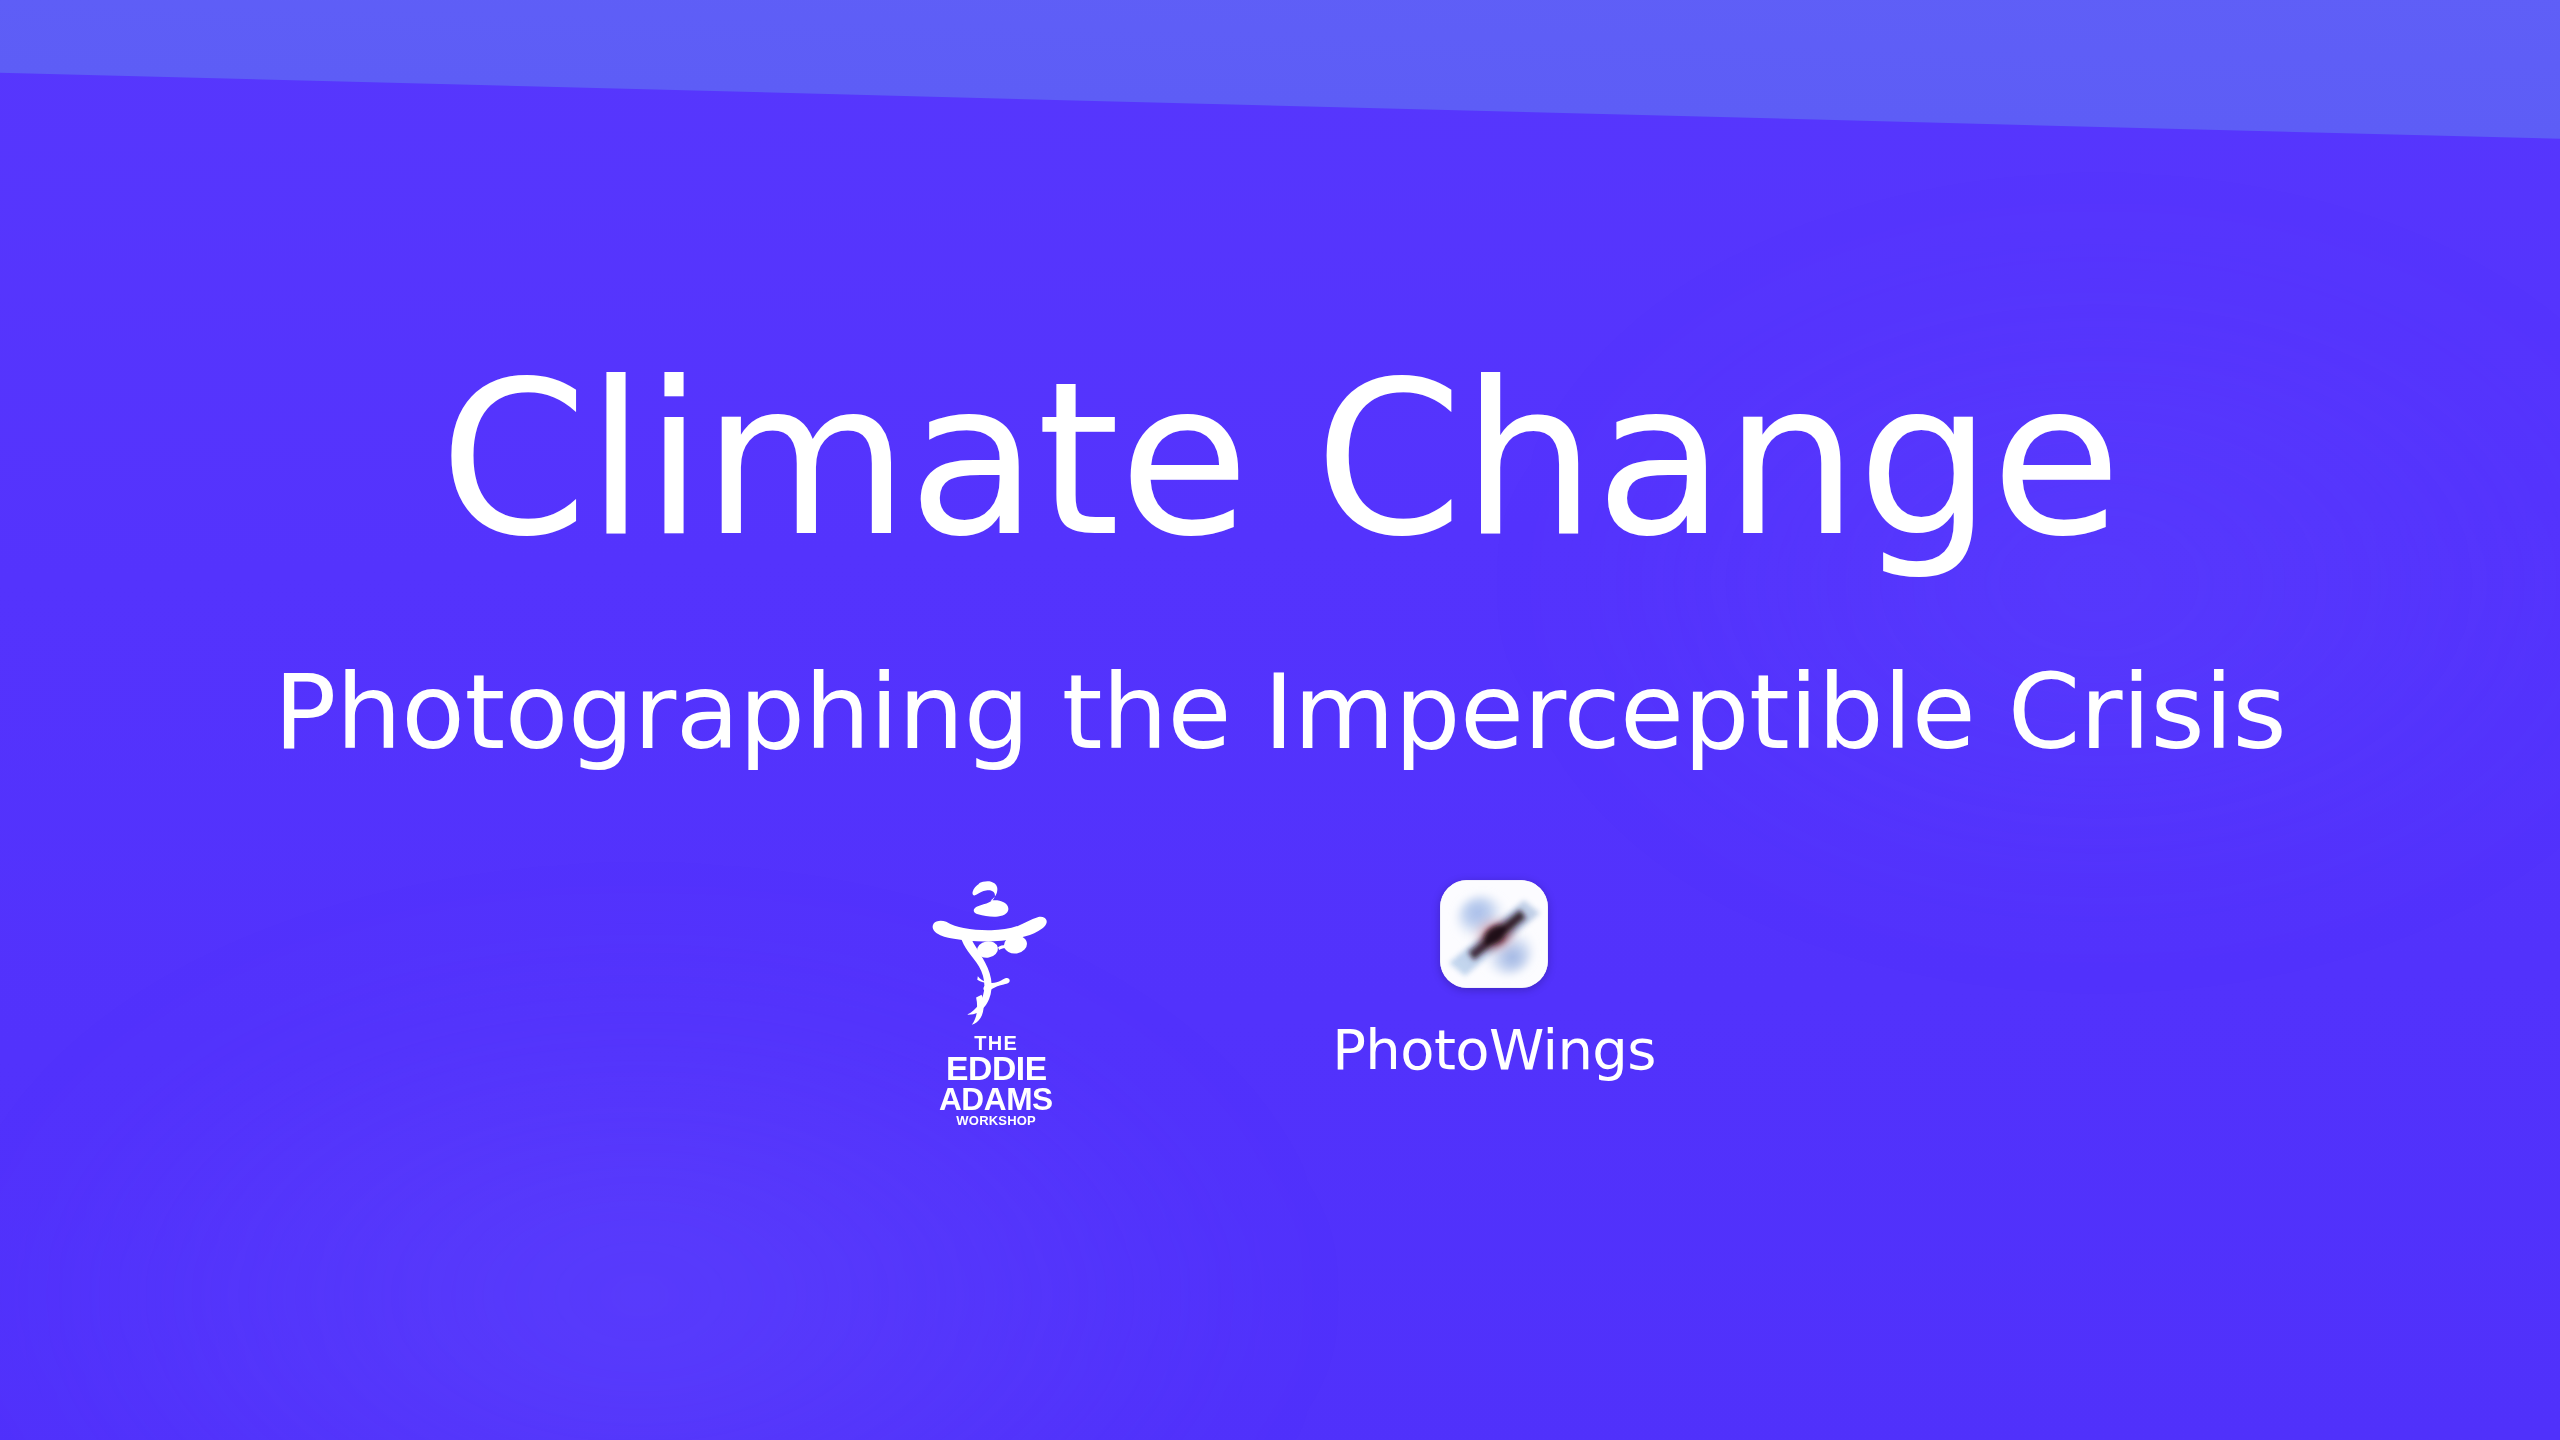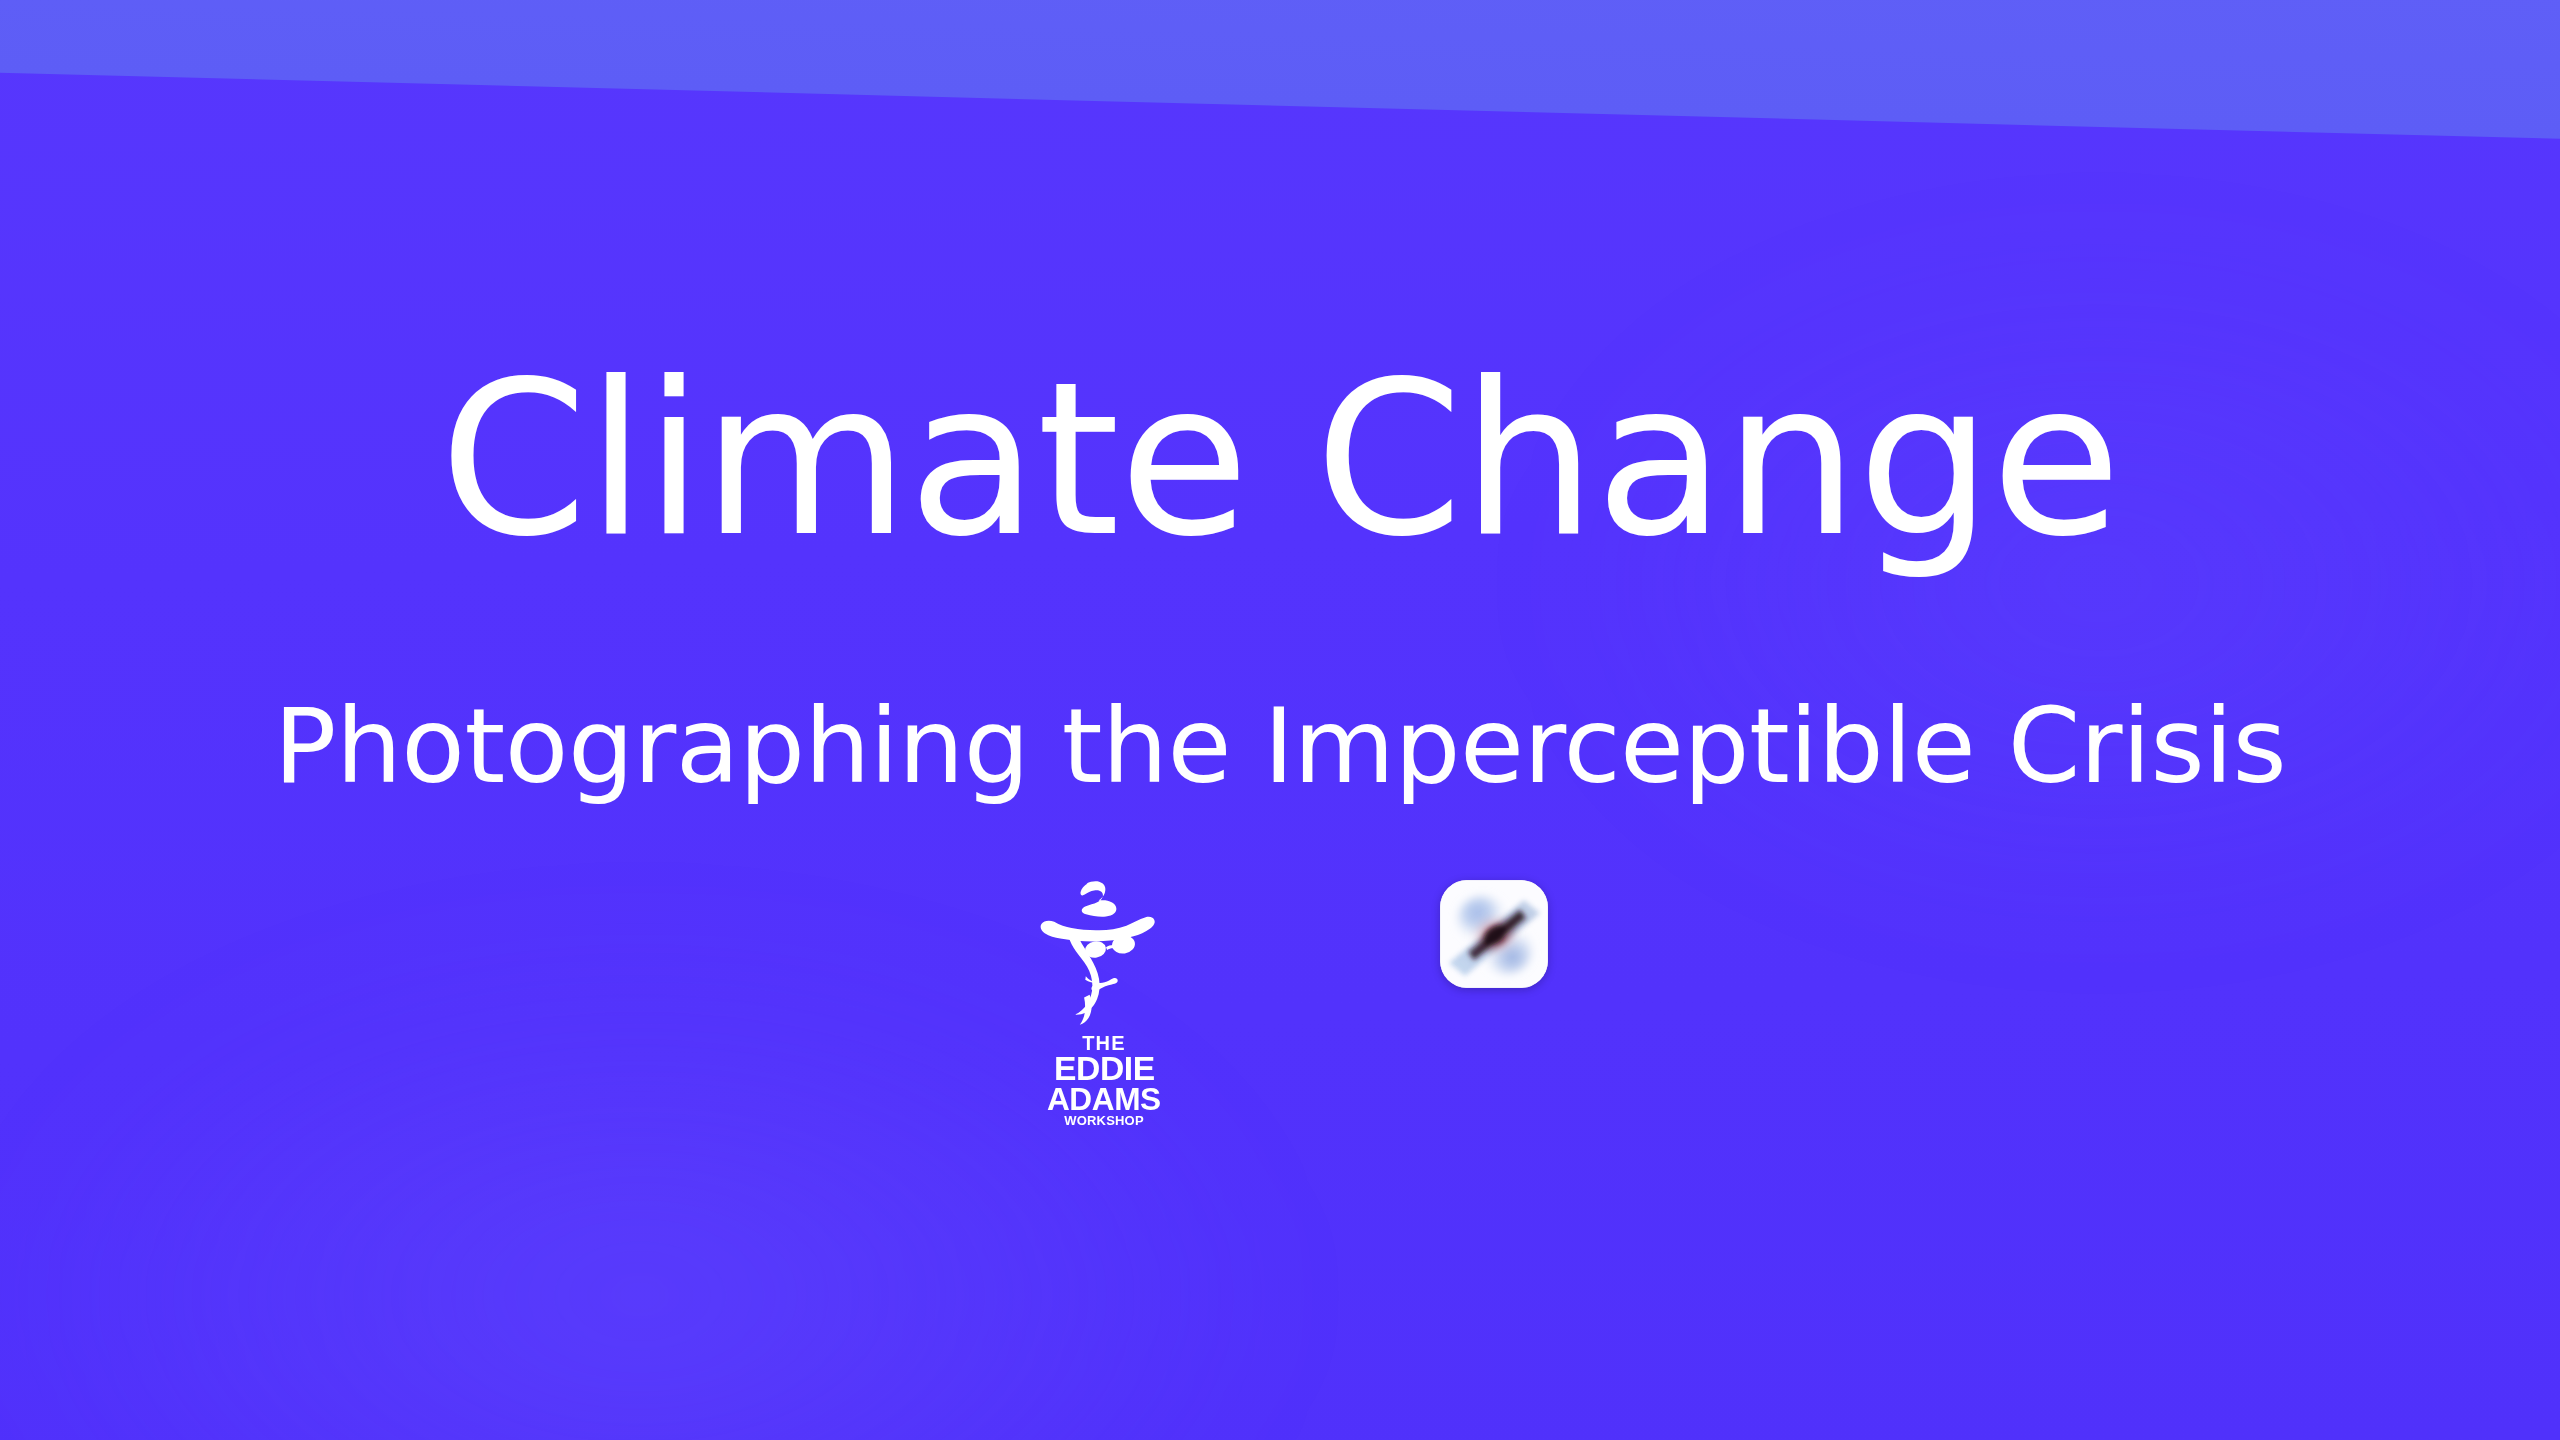--- a/index.html
+++ b/index.html
@@ -93,7 +93,7 @@
   .subtitle {
     margin: 0;
     position: absolute;
-    top: 689px;
+    top: 655px;
     left: 0;
     right: 0;
     text-align: center;

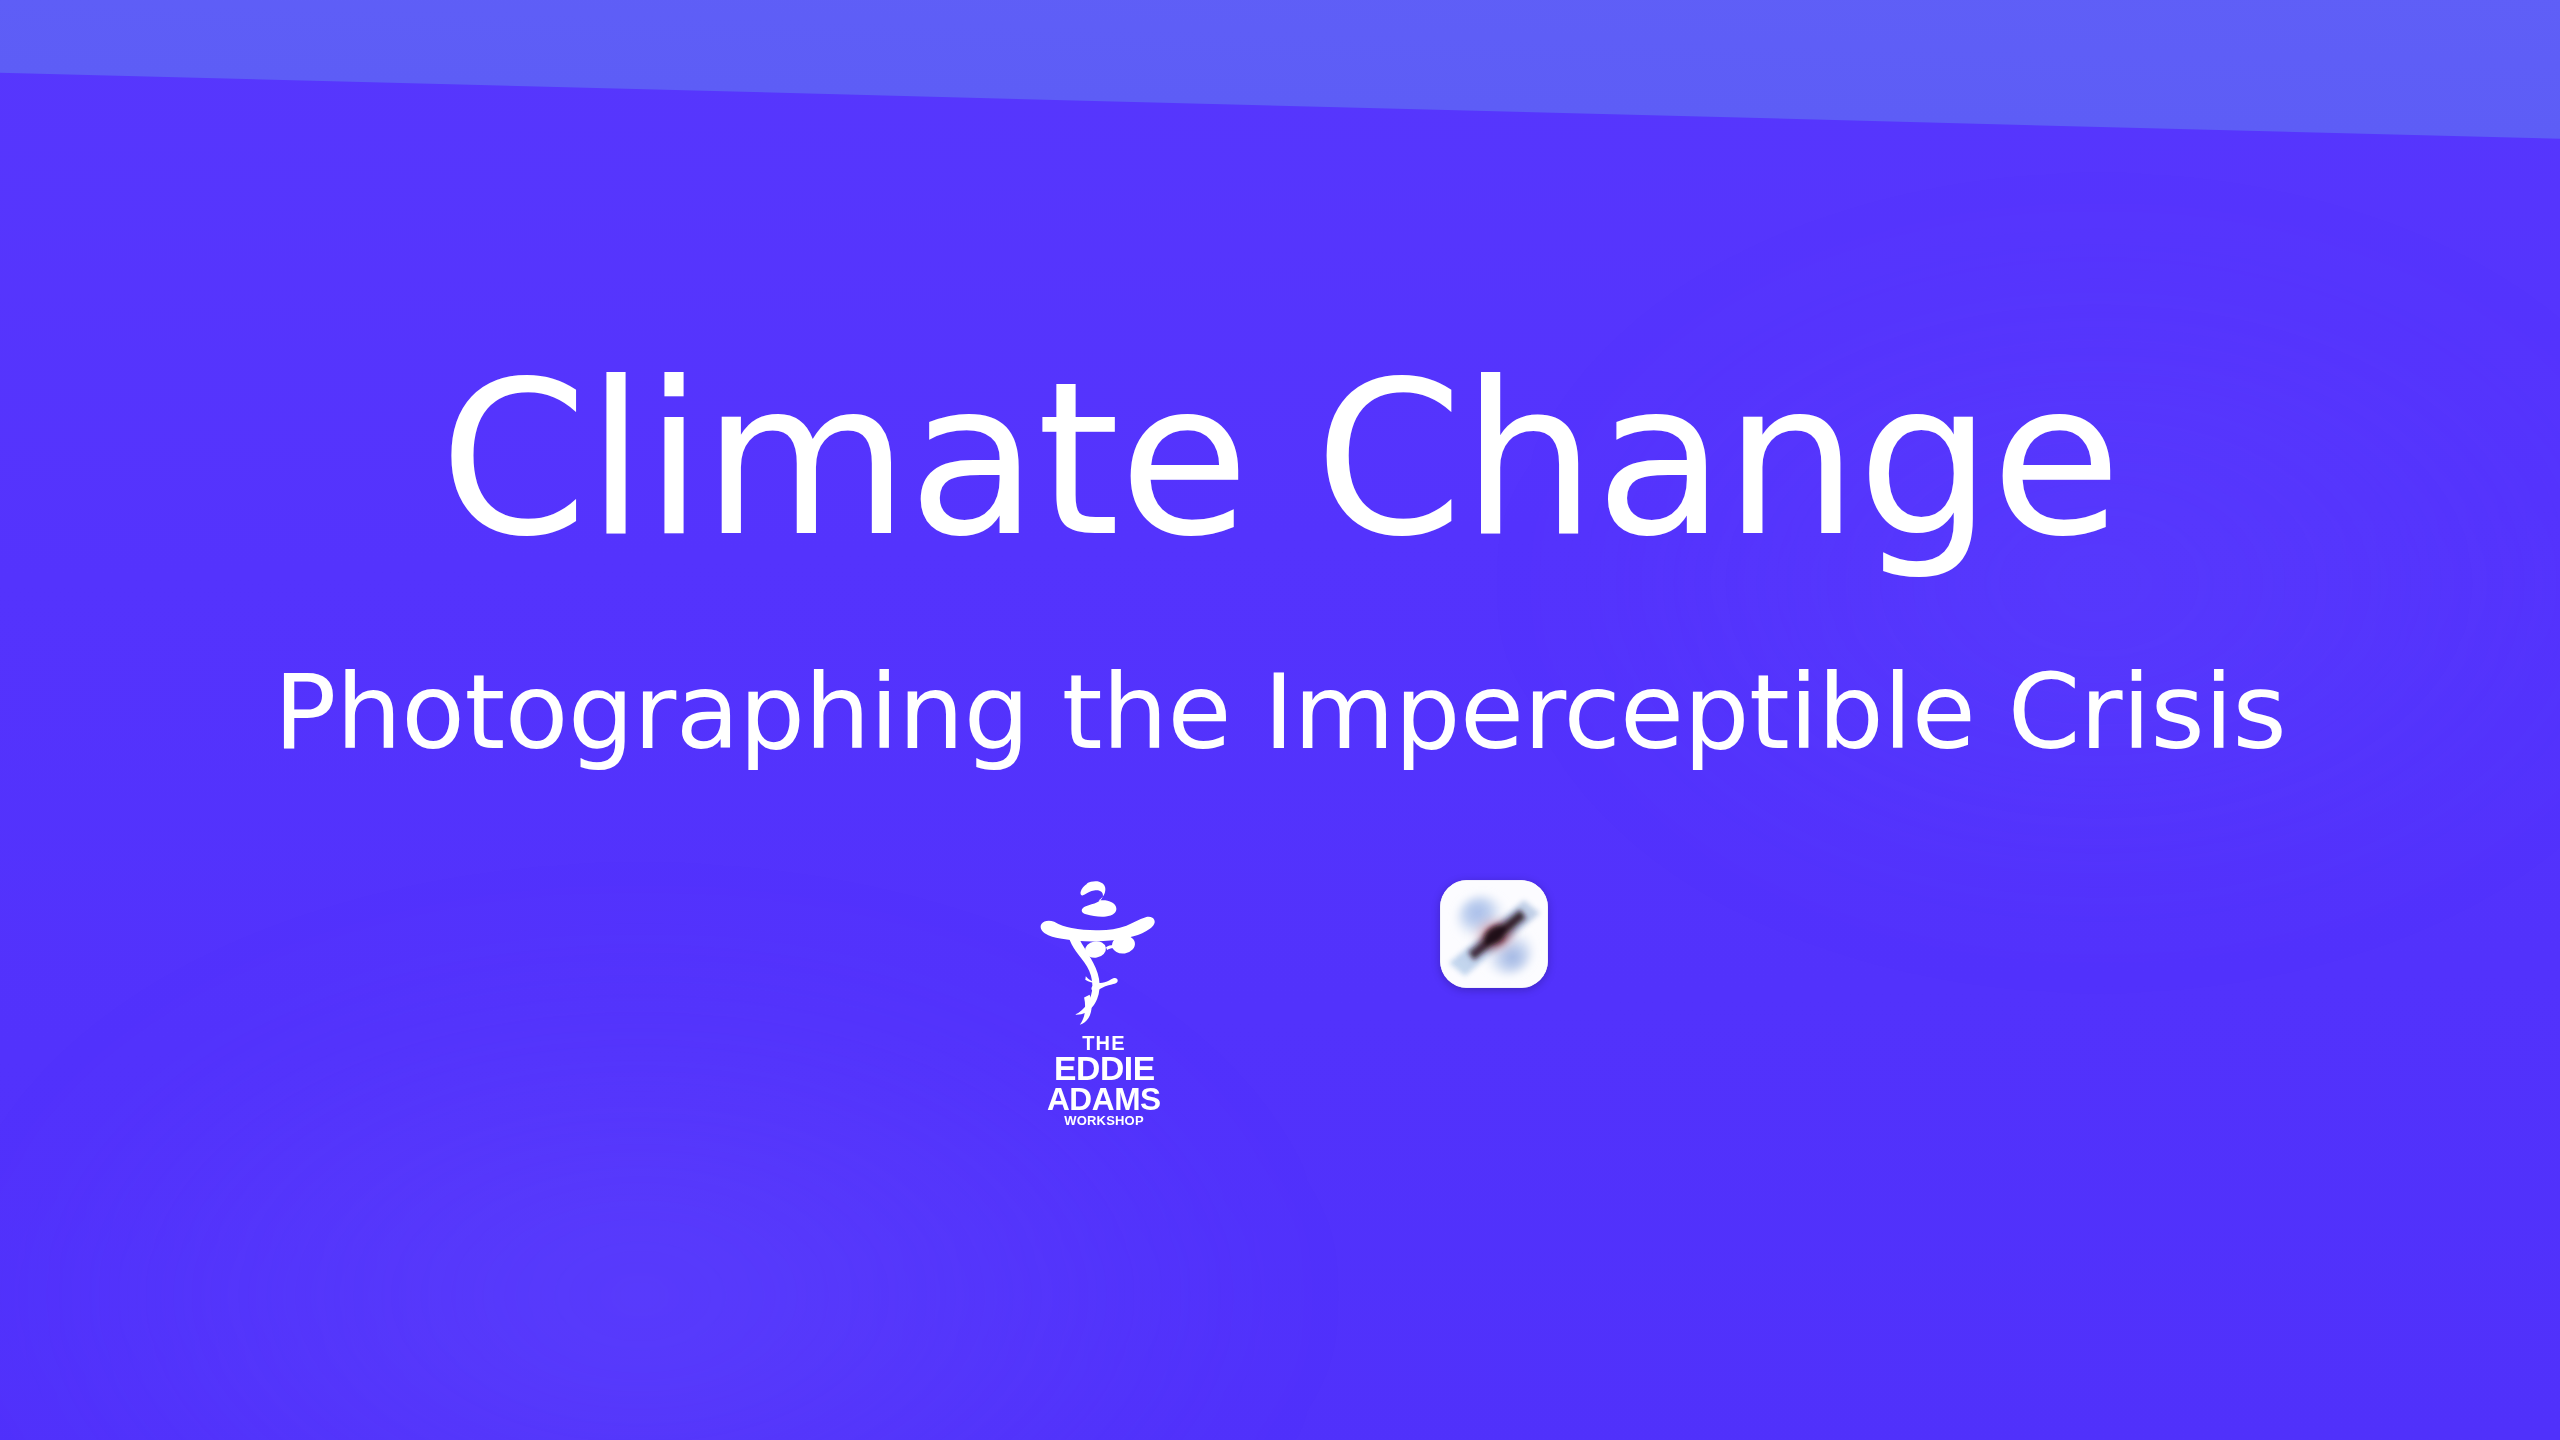--- a/index.html
+++ b/index.html
@@ -287,6 +287,7 @@
           </svg>
         </div>
 
+        <div class="pw-label">PhotoWings</div>
       </div>
 
     </div>

